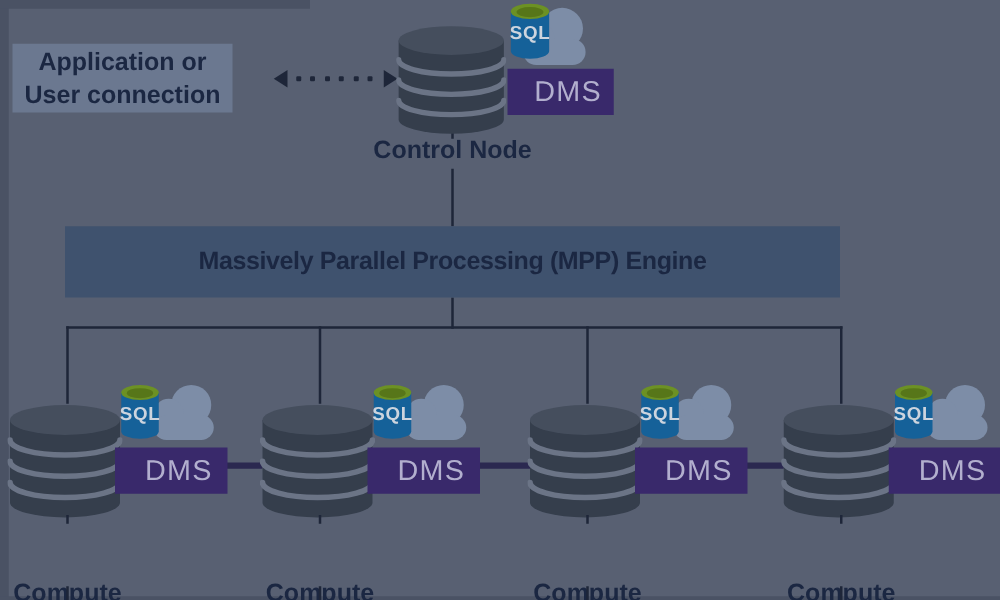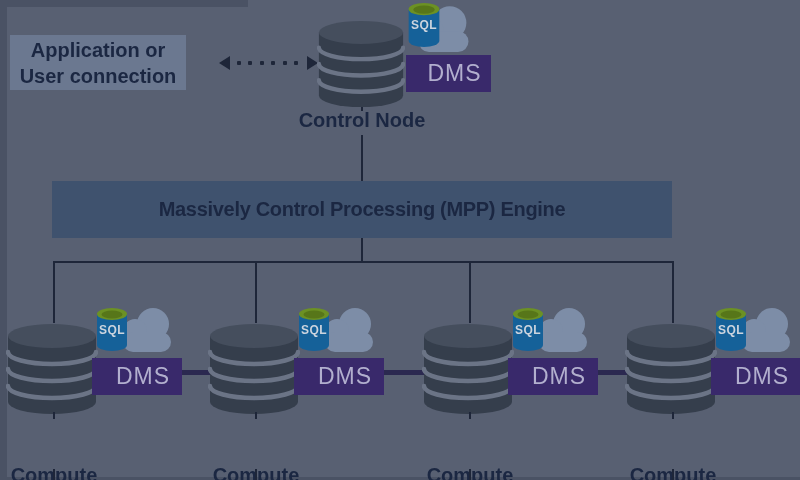--- a/index.html
+++ b/index.html
@@ -52,7 +52,7 @@
   .sql-top-inner{fill:var(--sql-green-dark);}
   .sql-label{
     position:absolute;left:0;top:16px;width:100%;text-align:center;
-    font-size:12px;font-weight:bold;color:var(--sql-text);letter-spacing:0.5px;
+    font-size:15px;font-weight:bold;color:var(--sql-text);letter-spacing:0.5px;
   }
   
   .cloud-shape{fill:var(--cloud);}

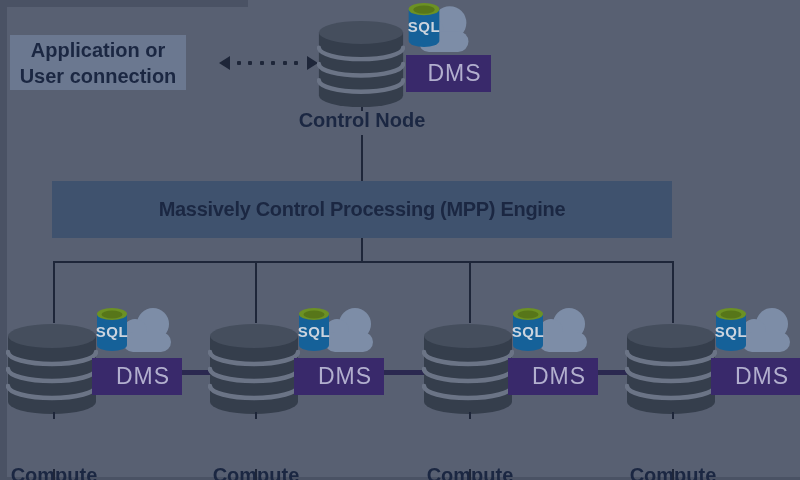--- a/index.html
+++ b/index.html
@@ -140,7 +140,7 @@
   </div>
 
   <div class="mpp-bar">
-    <span class="mpp-label">Massively Control Processing (MPP) Engine</span>
+    <span class="mpp-label">Massively Parallel Processing (MPP) Engine</span>
   </div>
 
   <div style="--c:54px">

